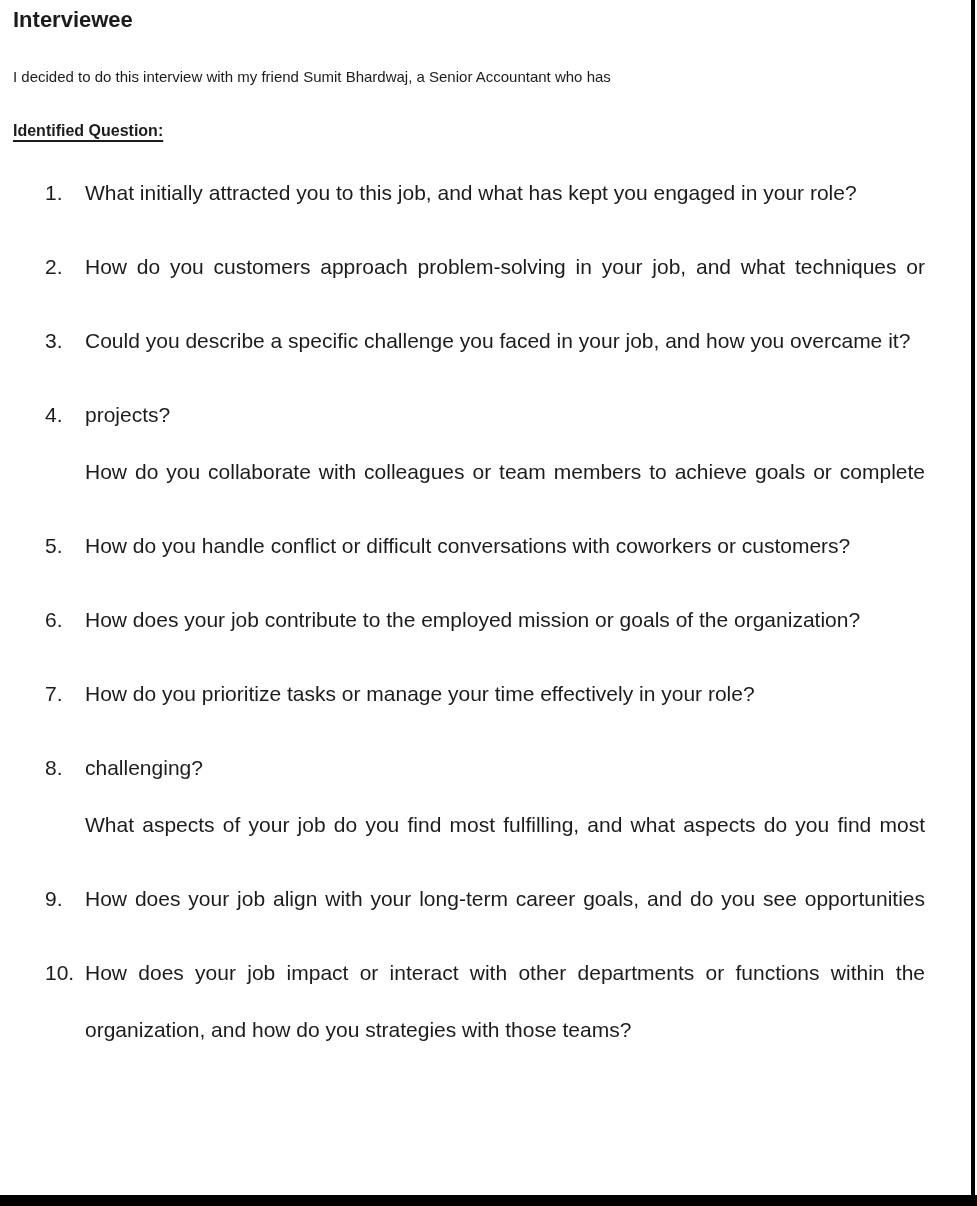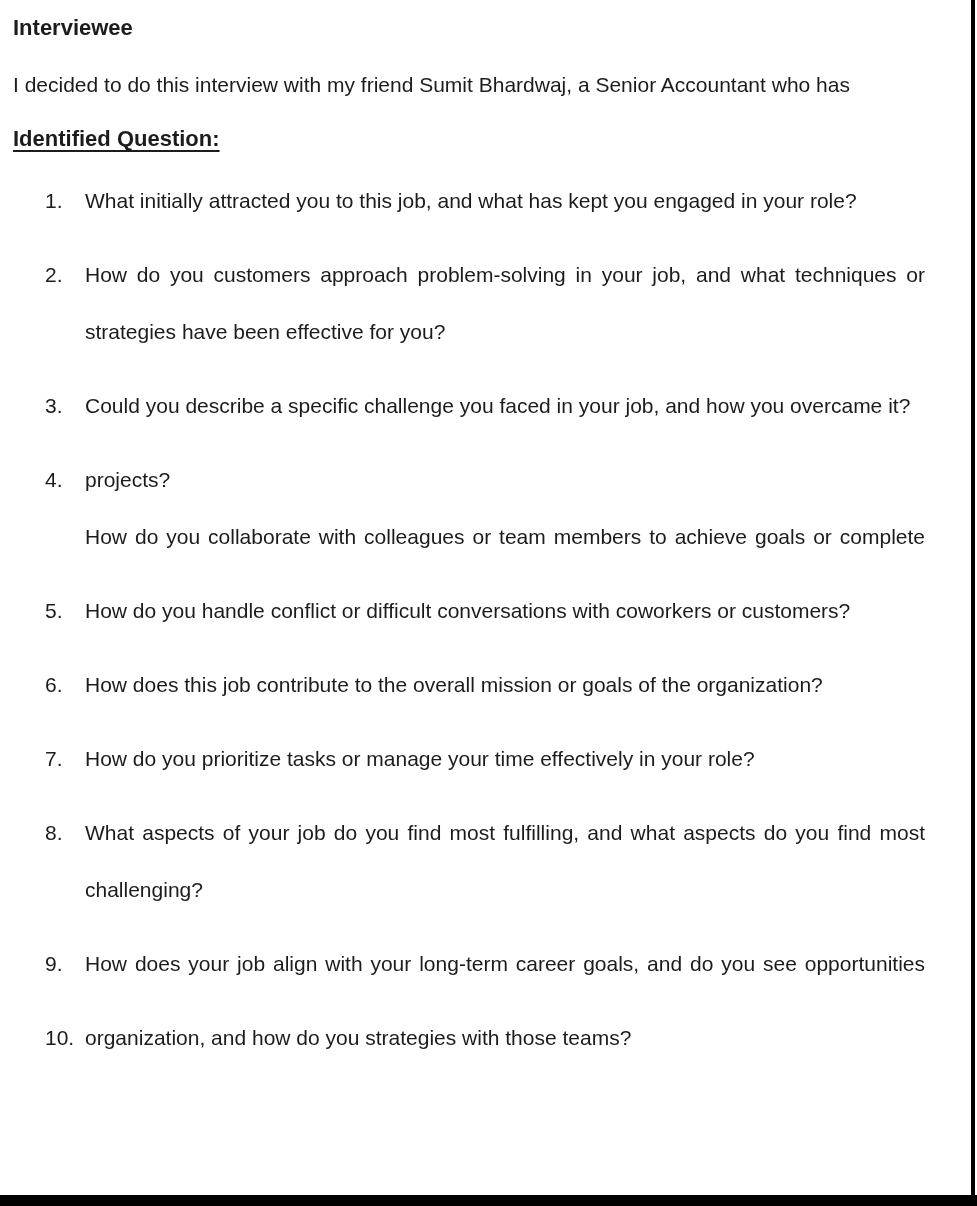--- a/index.html
+++ b/index.html
@@ -13,7 +13,7 @@
     overflow: hidden;
   }
   .page-content {
-    padding: 14px 0 0 13px;
+    padding: 6px 0 0 13px;
   }
   .doc-heading {
     margin: 0;

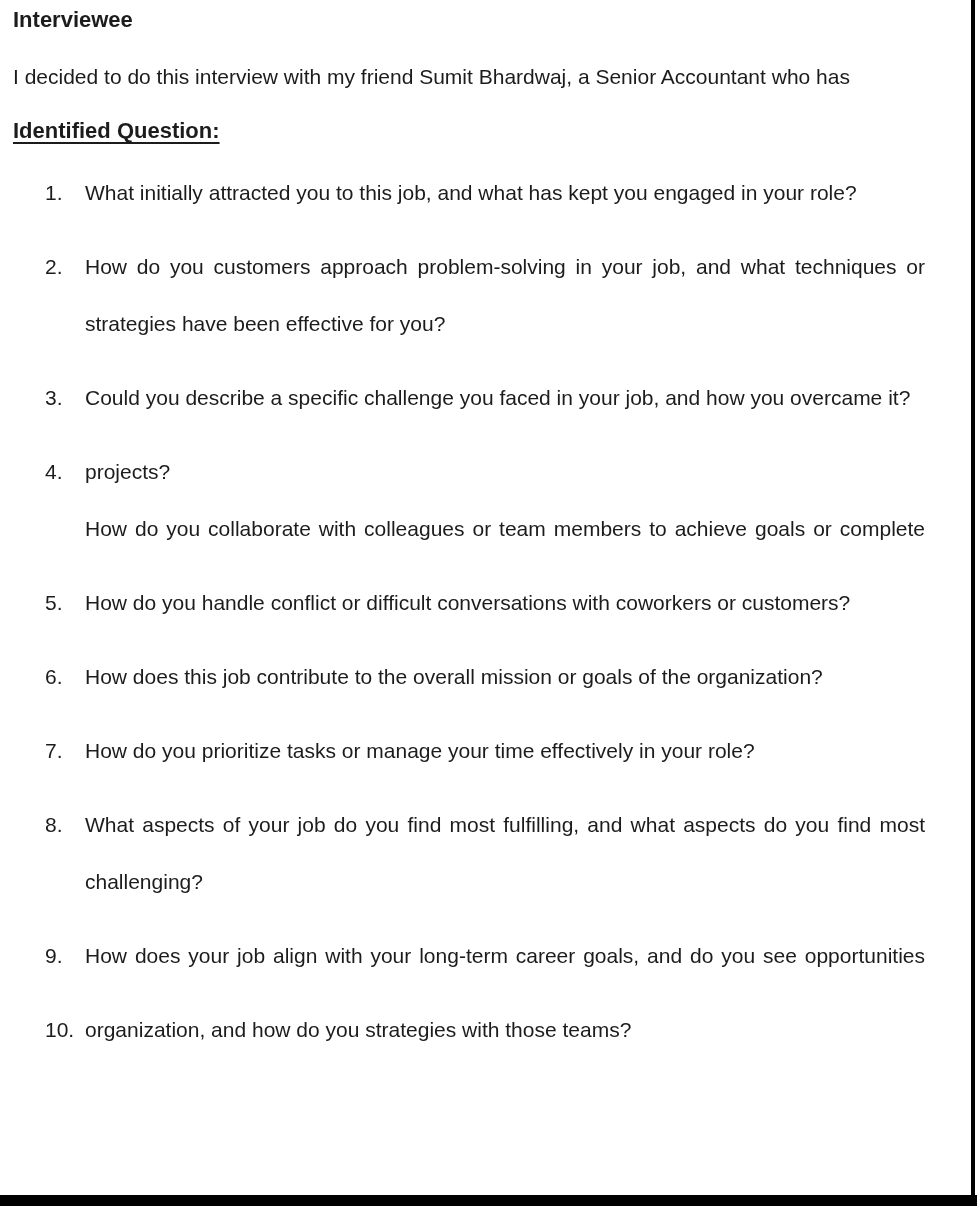--- a/index.html
+++ b/index.html
@@ -23,7 +23,7 @@
   }
   .intro {
     margin-top: 26px;
-    font-size: 21px;
+    font-size: 15px;
     width: 930px;
   }
   .intro-line {

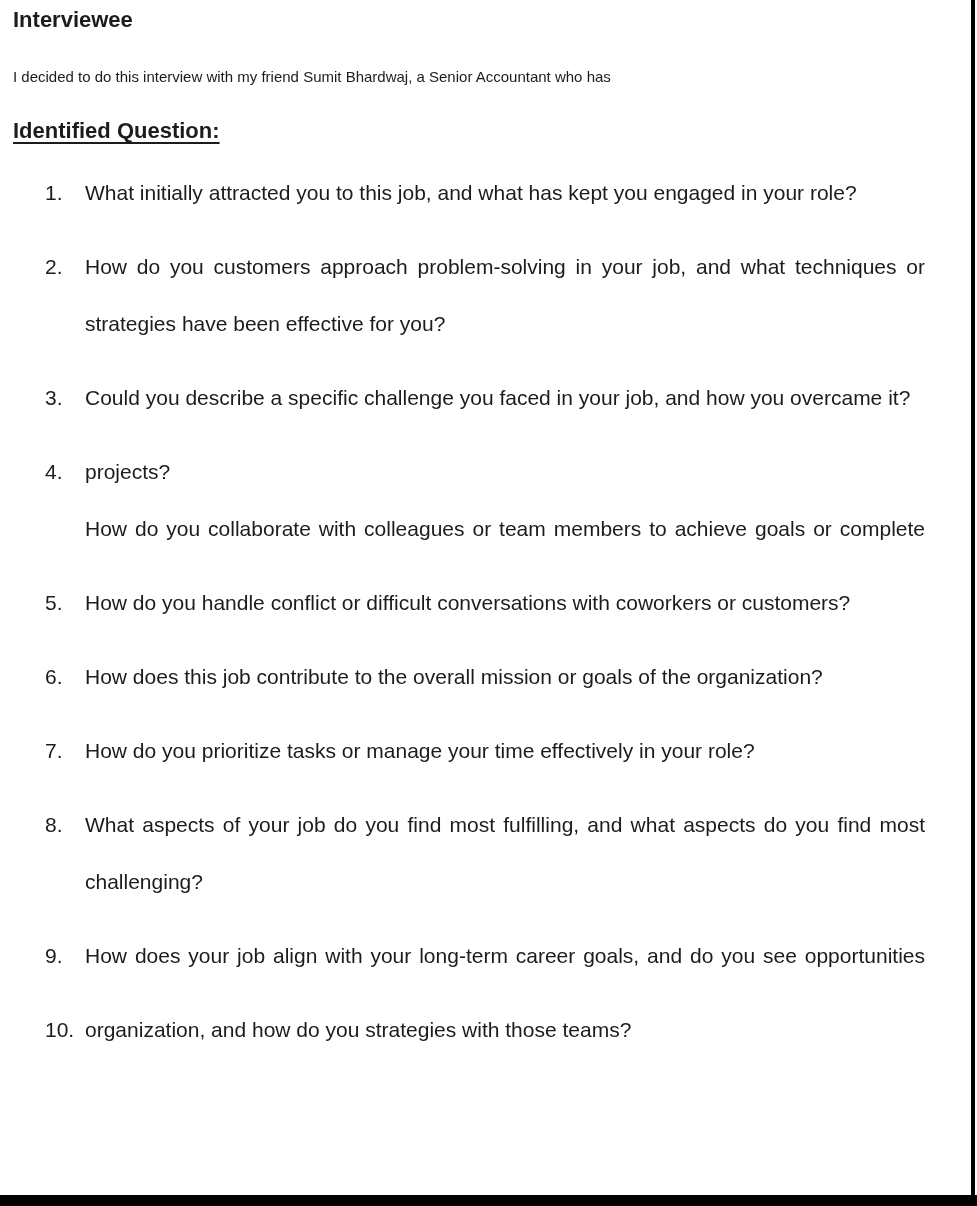--- a/index.html
+++ b/index.html
@@ -32,7 +32,7 @@
   }
   .section-heading {
     margin: 24px 0 0 0;
-    font-size: 22px;
+    font-size: 16px;
     font-weight: bold;
     line-height: 28px;
     text-decoration: underline;

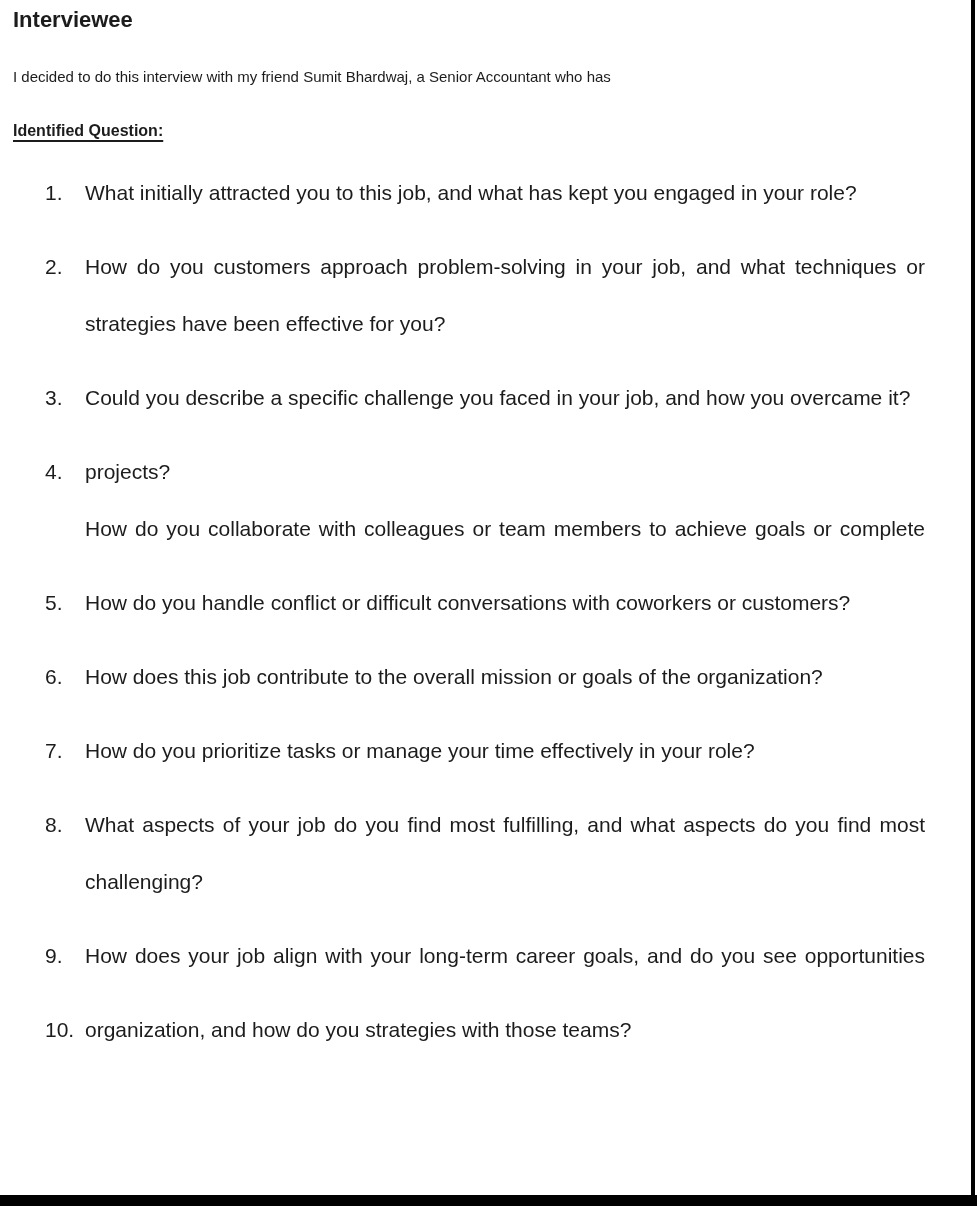--- a/index.html
+++ b/index.html
@@ -102,7 +102,6 @@
       <li class="question">
     <span class="q-num">2.</span>
   <div class="q-line justified">How do you customers approach problem-solving in your job, and what techniques or</div>
-        <div class="q-line">strategies have been effective for you?</div>
       </li>
       <li class="question">
     <span class="q-num">3.</span>

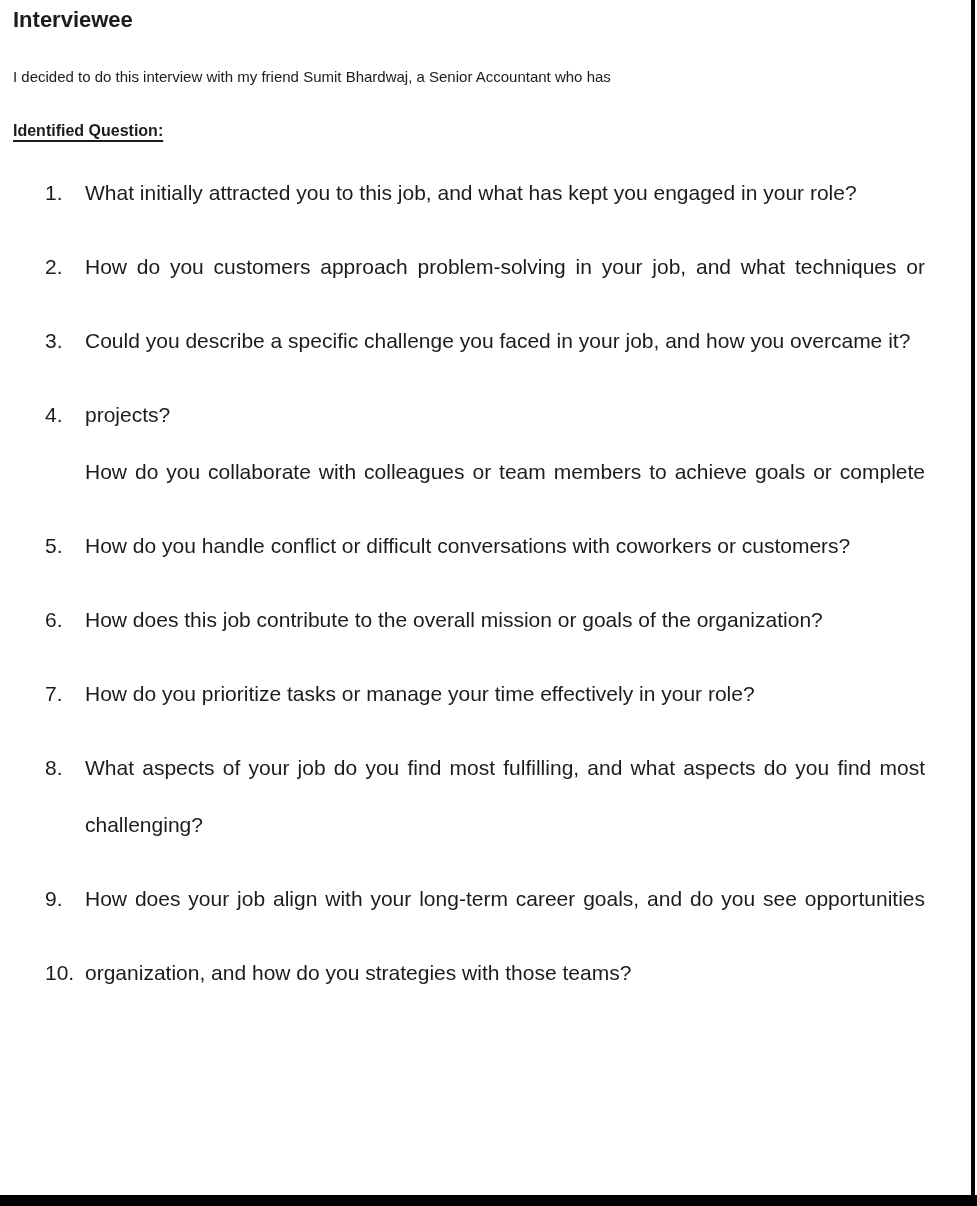--- a/index.html
+++ b/index.html
@@ -118,7 +118,7 @@
       </li>
       <li class="question">
     <span class="q-num">6.</span>
-  <div class="q-line">How does this job contribute to the overall mission or goals of the organization?</div>
+  <div class="q-line">How does your job contribute to the employed mission or goals of the organization?</div>
       </li>
       <li class="question">
     <span class="q-num">7.</span>

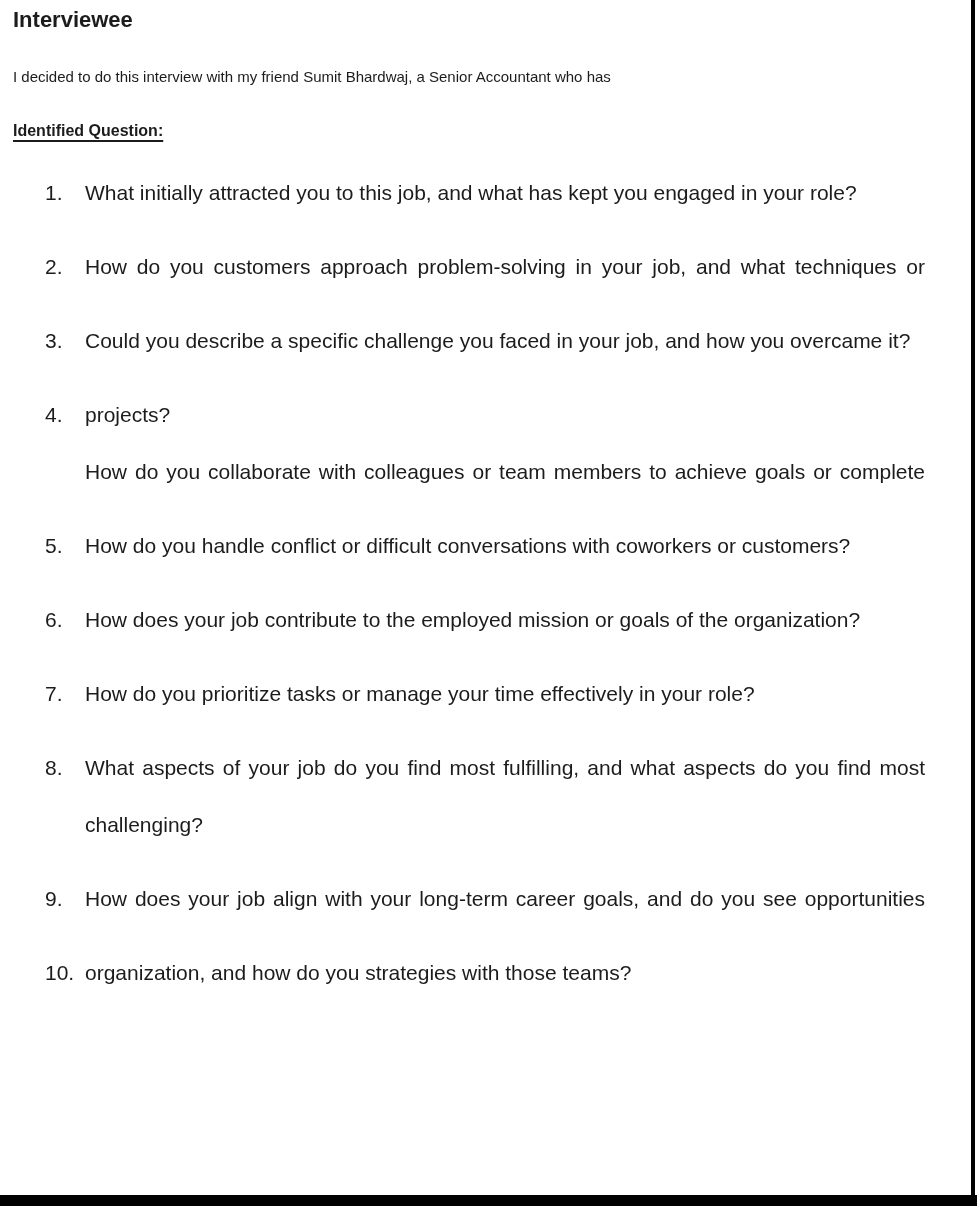--- a/index.html
+++ b/index.html
@@ -126,8 +126,8 @@
       </li>
       <li class="question">
     <span class="q-num">8.</span>
-  <div class="q-line justified">What aspects of your job do you find most fulfilling, and what aspects do you find most</div>
-        <div class="q-line">challenging?</div>
+  <div class="q-line">challenging?</div>
+        <div class="q-line justified">What aspects of your job do you find most fulfilling, and what aspects do you find most</div>
       </li>
       <li class="question">
     <span class="q-num">9.</span>

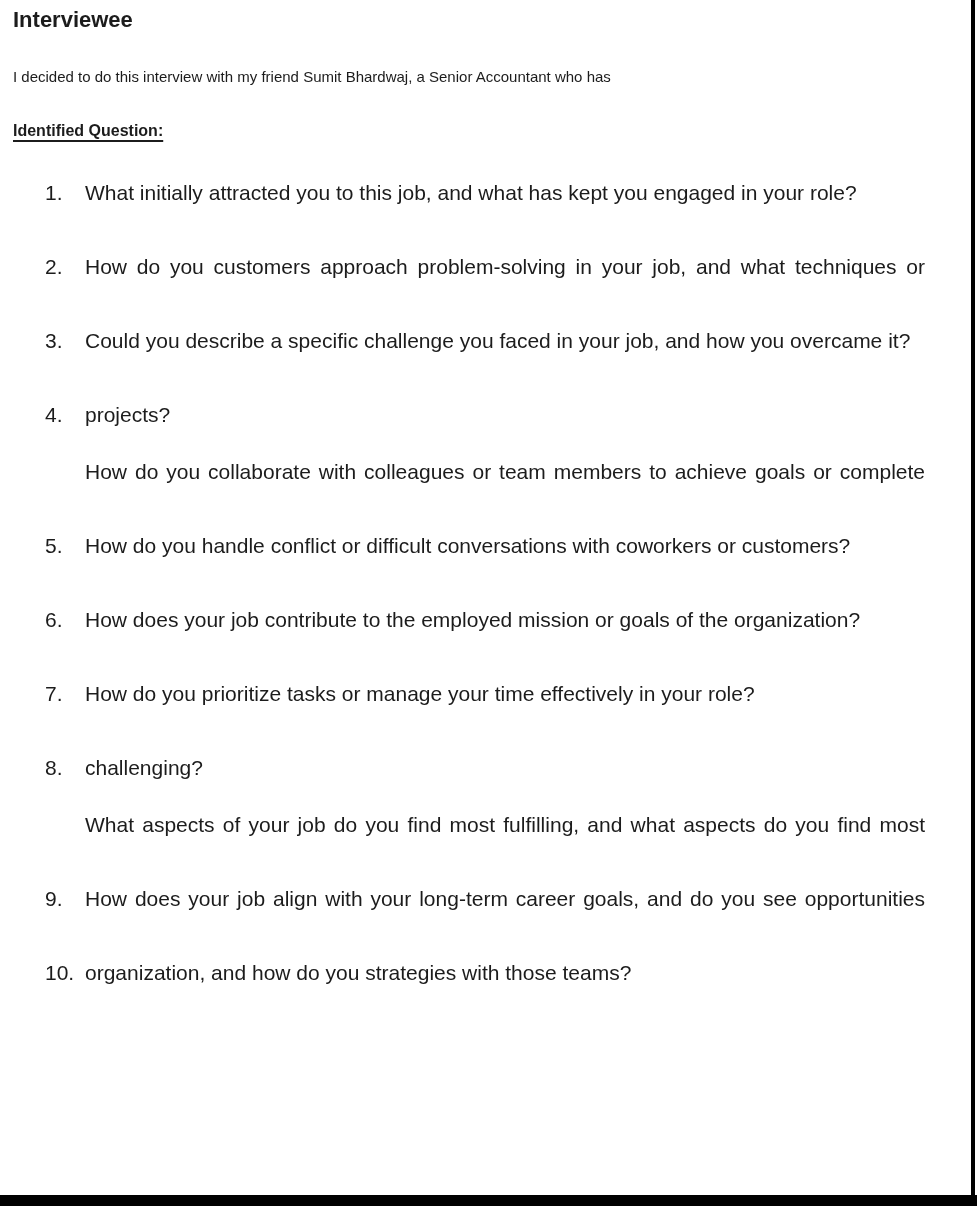--- a/index.html
+++ b/index.html
@@ -135,6 +135,7 @@
       </li>
       <li class="question">
     <span class="q-num">10.</span>
+  <div class="q-line justified">How does your job impact or interact with other departments or functions within the</div>
         <div class="q-line">organization, and how do you strategies with those teams?</div>
       </li>
     </ol>

